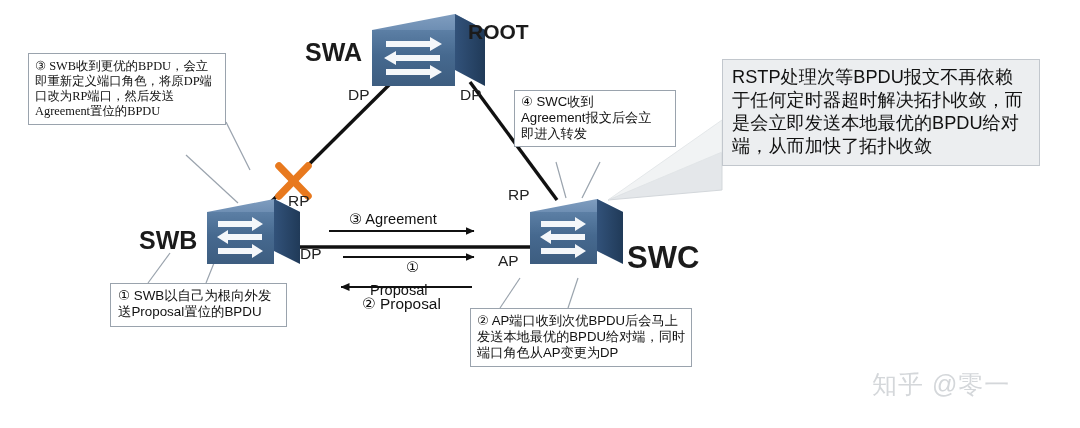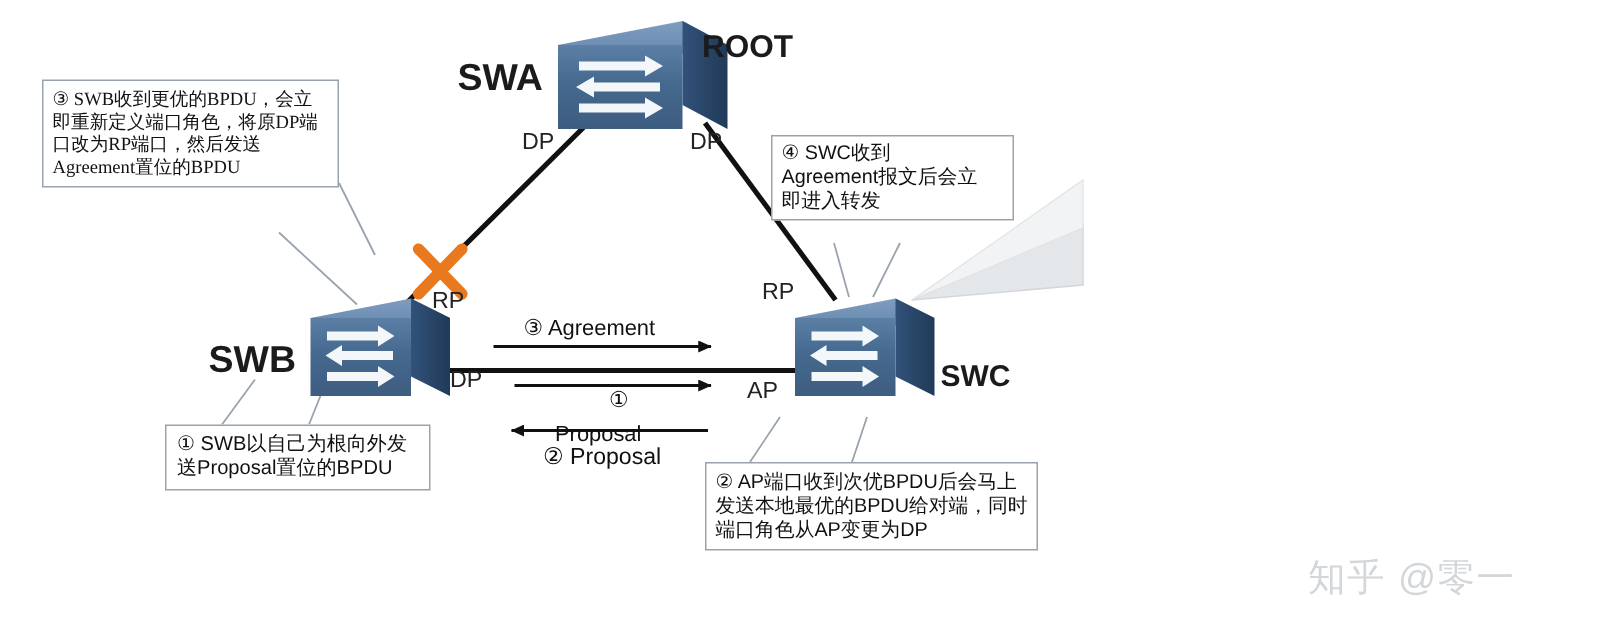--- a/index.html
+++ b/index.html
@@ -236,6 +236,7 @@
   <div class="callout callout-1">① SWB以自己为根向外发送Proposal置位的BPDU</div>
   <div class="callout callout-2">② AP端口收到次优BPDU后会马上发送本地最优的BPDU给对端，同时端口角色从AP变更为DP</div>
   <div class="callout callout-4">④ SWC收到Agreement报文后会立即进入转发</div>
+  <div class="callout-summary">RSTP处理次等BPDU报文不再依赖于任何定时器超时解决拓扑收敛，而是会立即发送本地最优的BPDU给对端，从而加快了拓扑收敛</div>
 
   <div class="watermark">知乎 @零一</div>
 

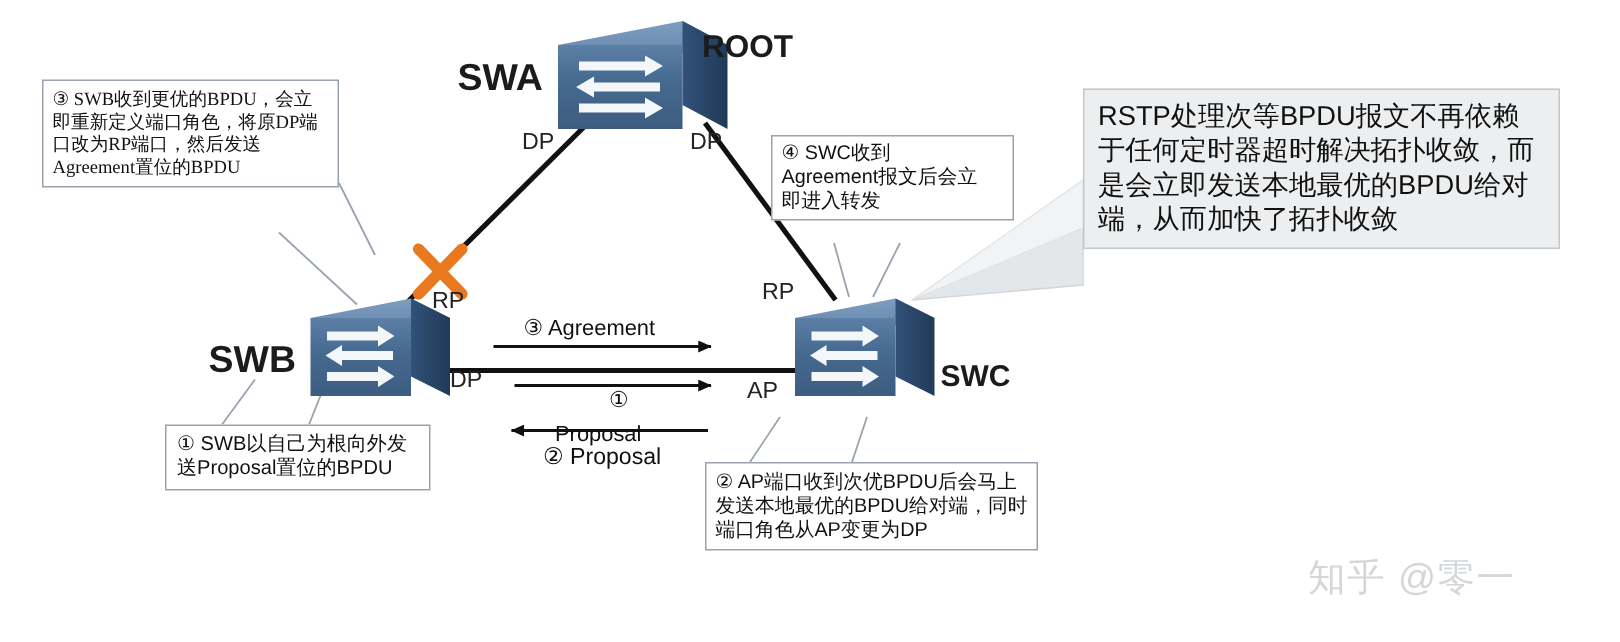--- a/index.html
+++ b/index.html
@@ -81,7 +81,7 @@
   .lbl-swa  { left: 305px; top: 38px;  font-size: 25px; }
   .lbl-root { left: 468px; top: 20px;  font-size: 21px; }
   .lbl-swb  { left: 139px; top: 226px; font-size: 25px; }
-  .lbl-swc  { left: 627px; top: 240px; font-size: 20px; }
+  .lbl-swc  { left: 627px; top: 240px; font-size: 31px; }
 
   
   .port {

